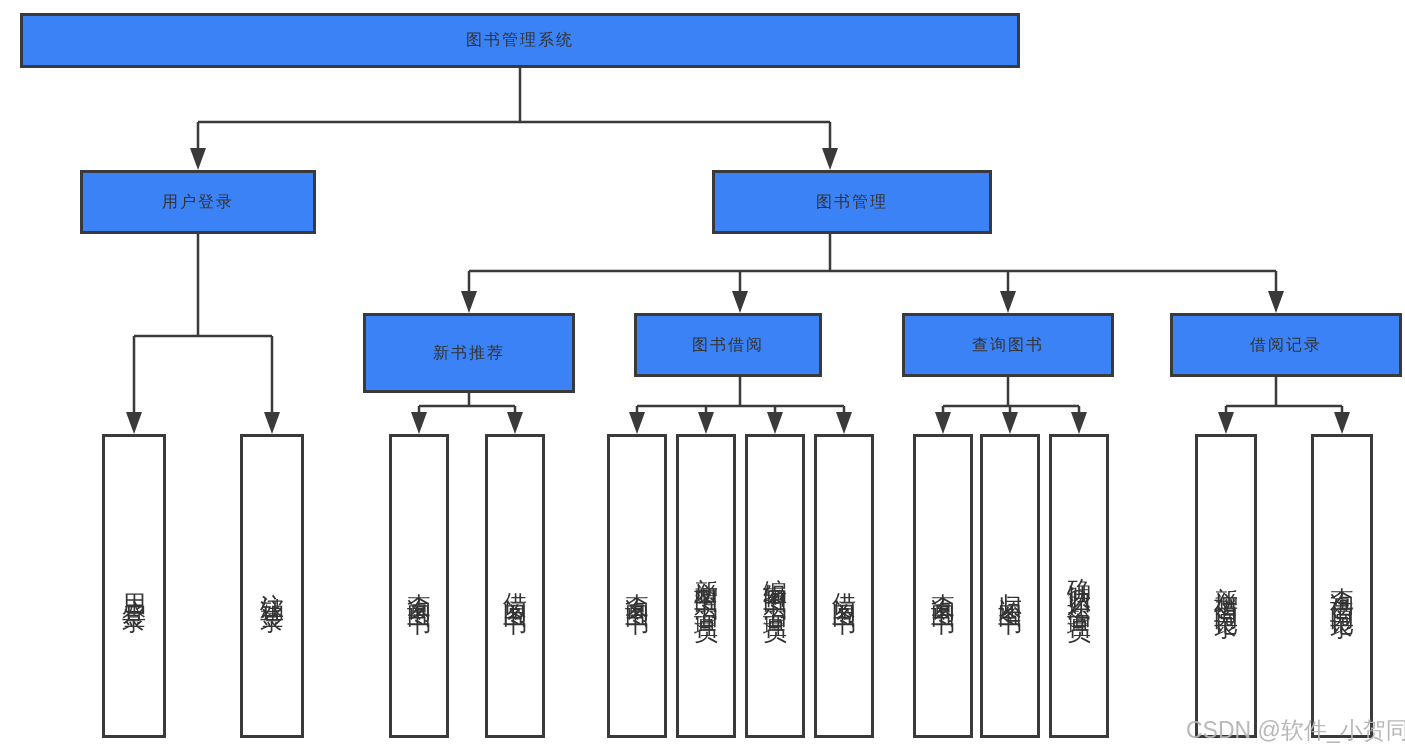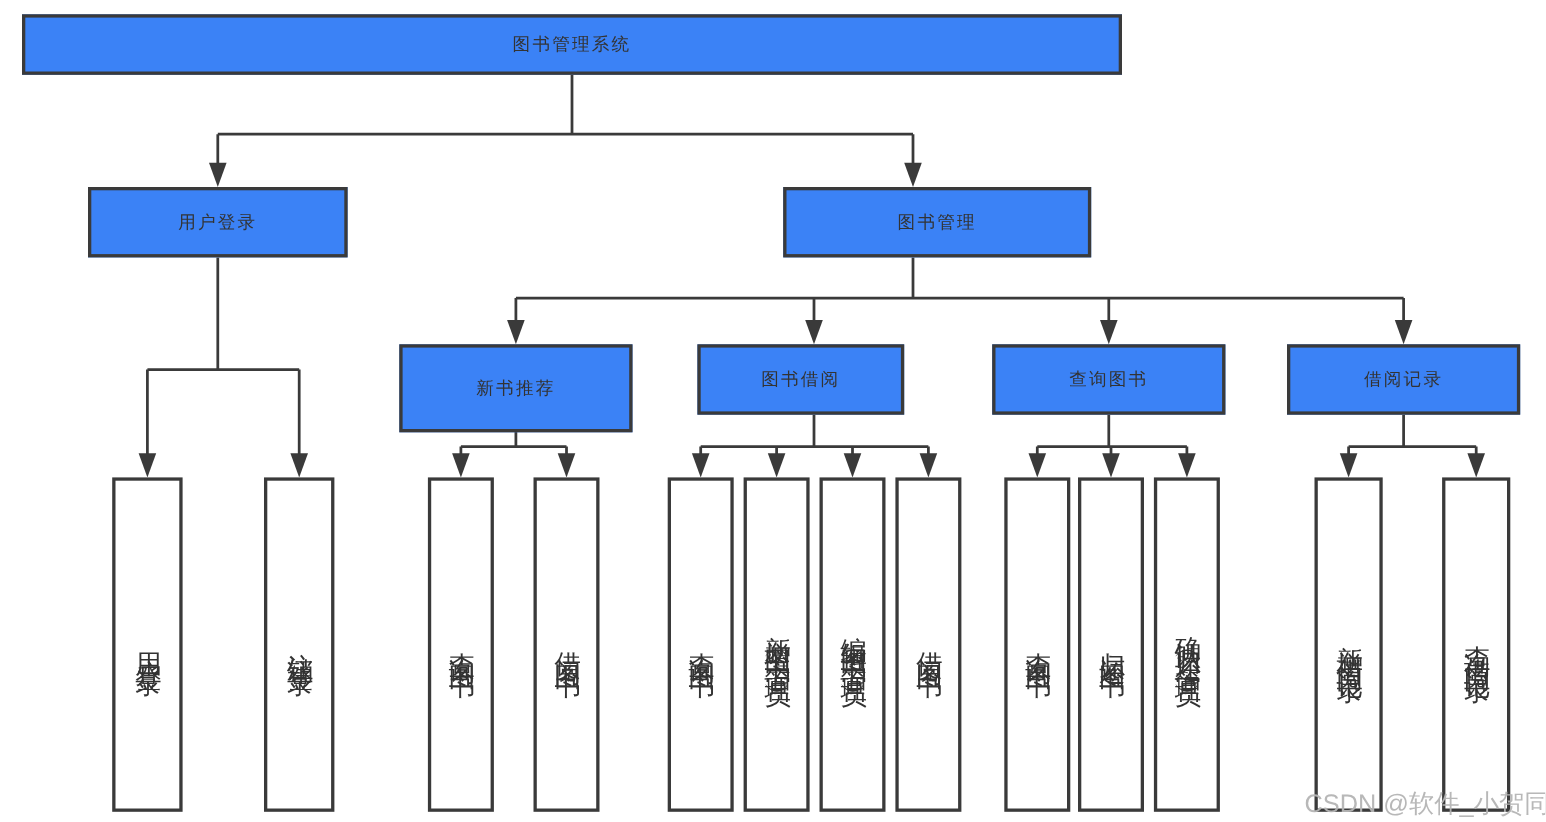--- a/index.html
+++ b/index.html
@@ -99,7 +99,7 @@
   <div class="hbox" style="left:902px;top:313px;width:212px;height:64px">
     <span>查询图书</span>
   </div>
-  <div class="hbox" style="left:1170px;top:313px;width:212px;height:64px">
+  <div class="hbox" style="left:1170px;top:313px;width:232px;height:64px">
     <span>借阅记录</span>
   </div>
 

